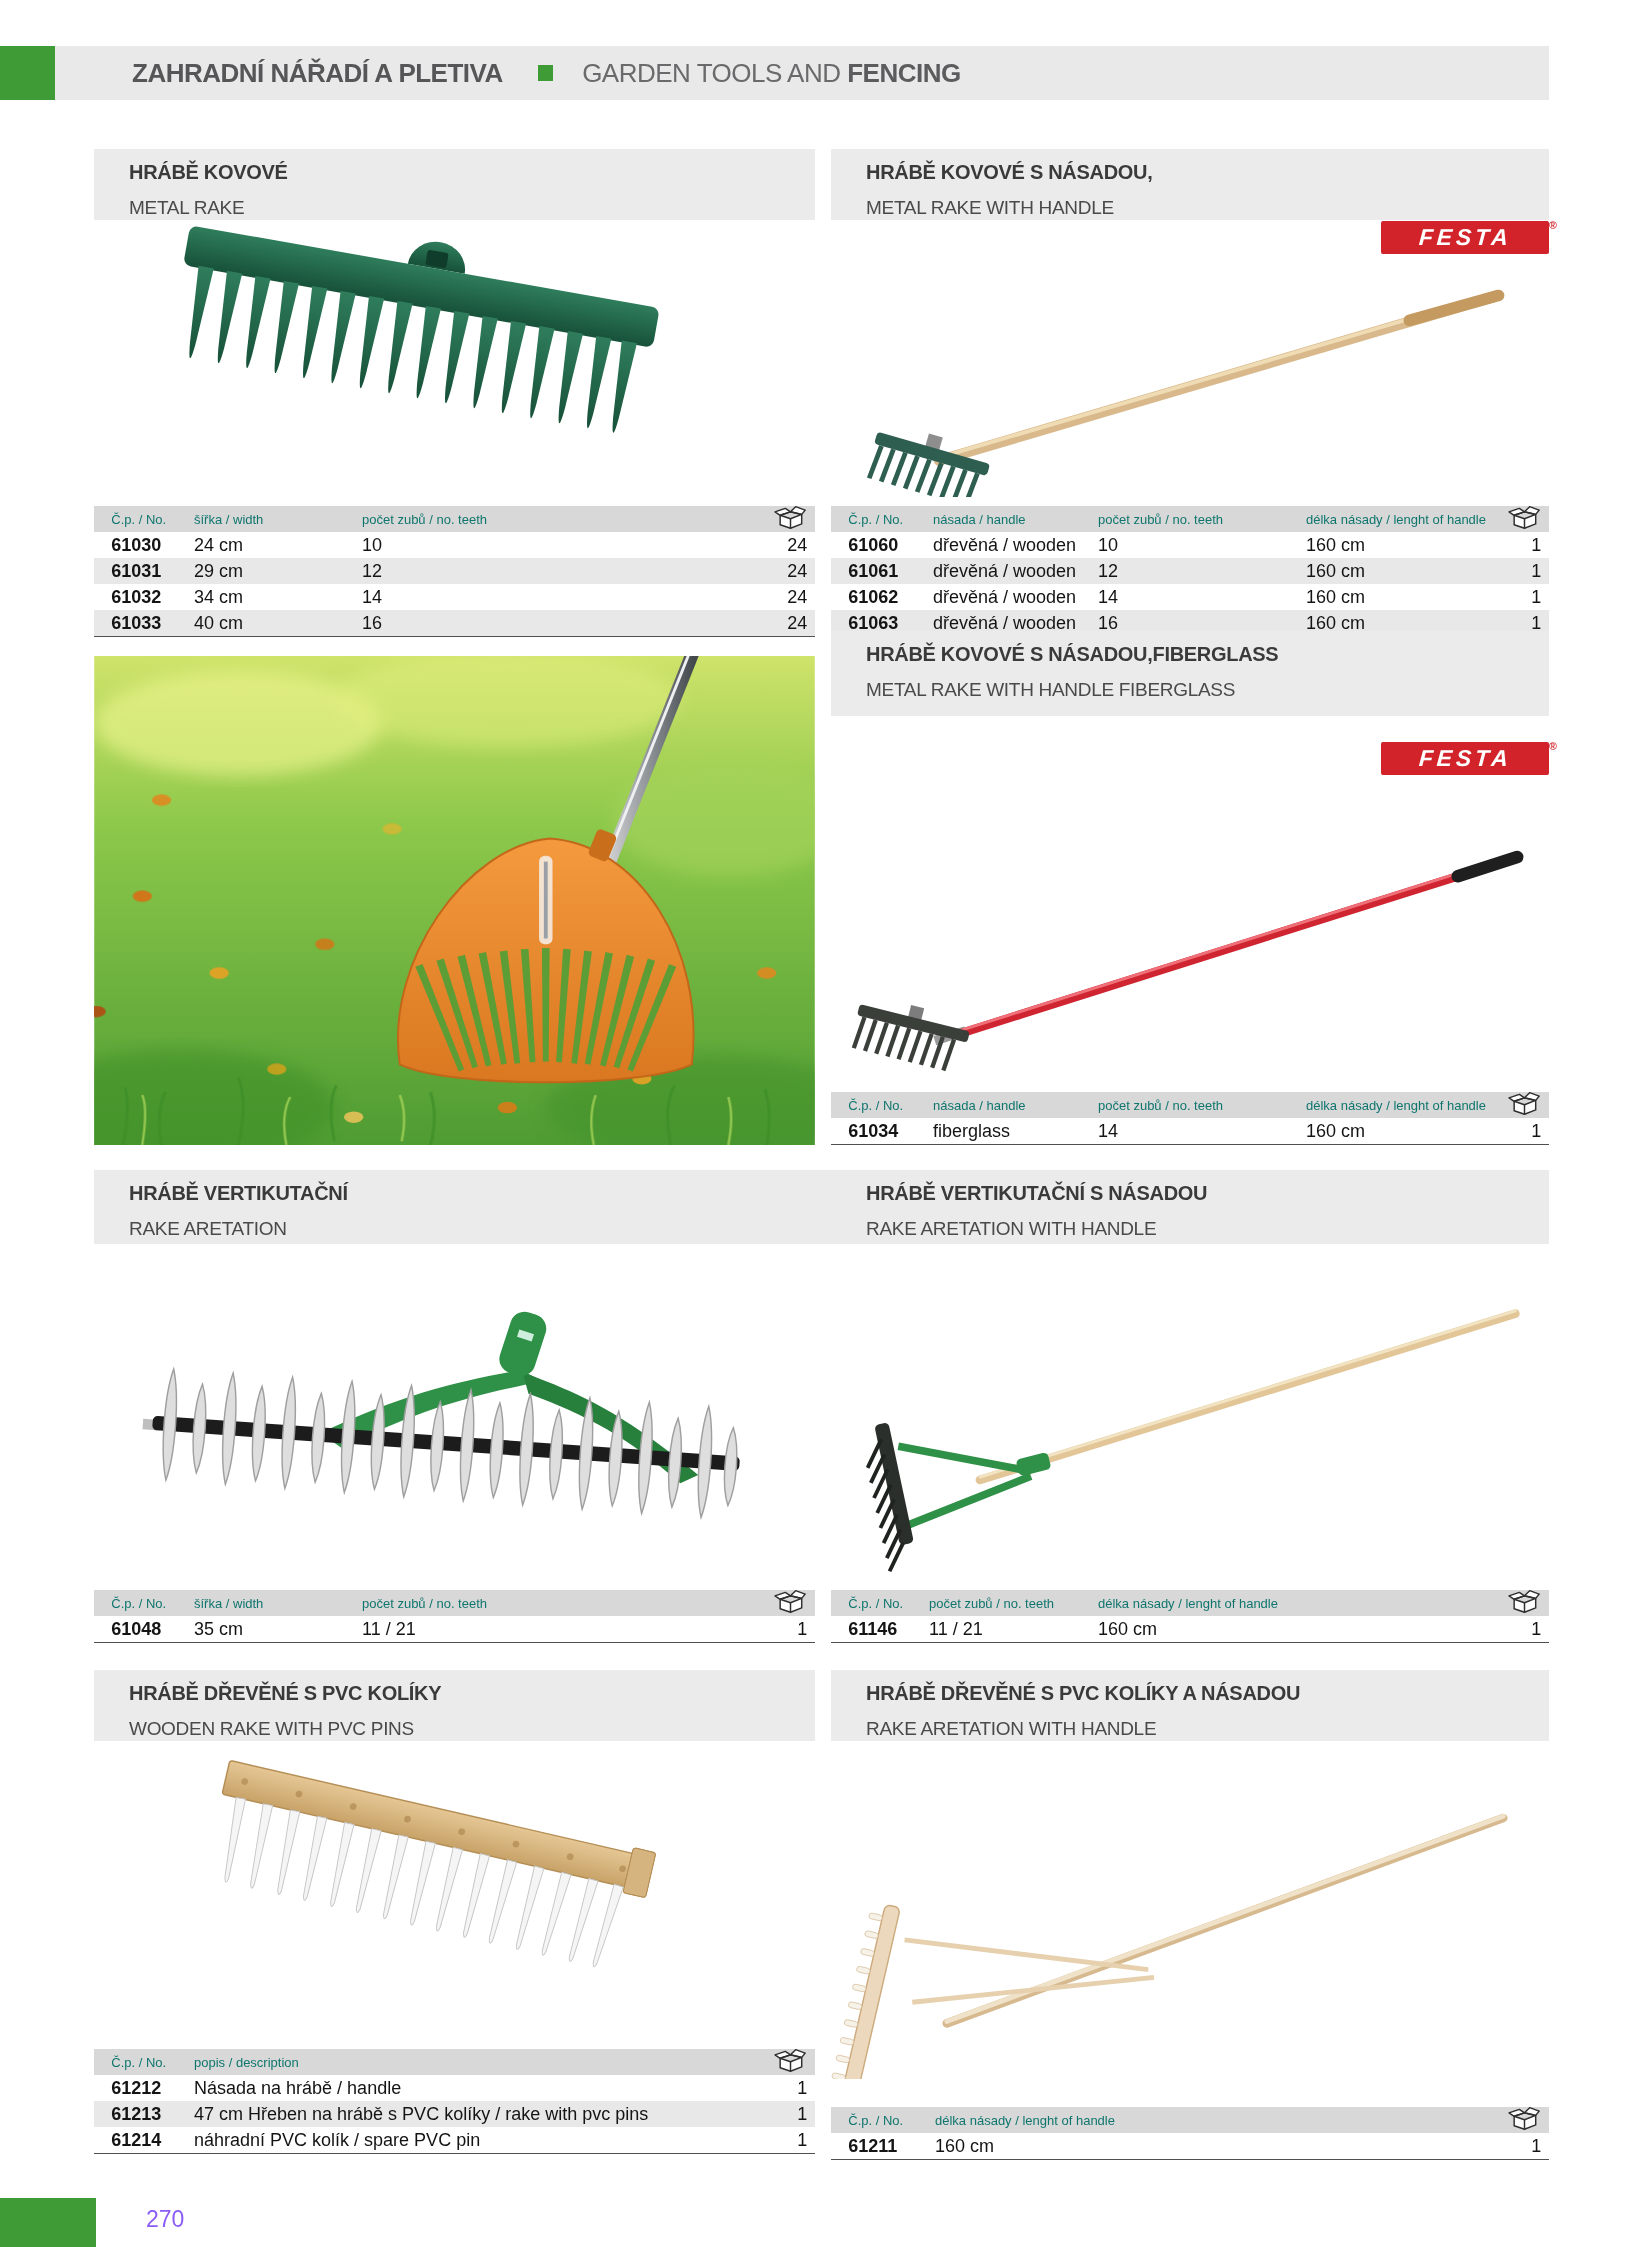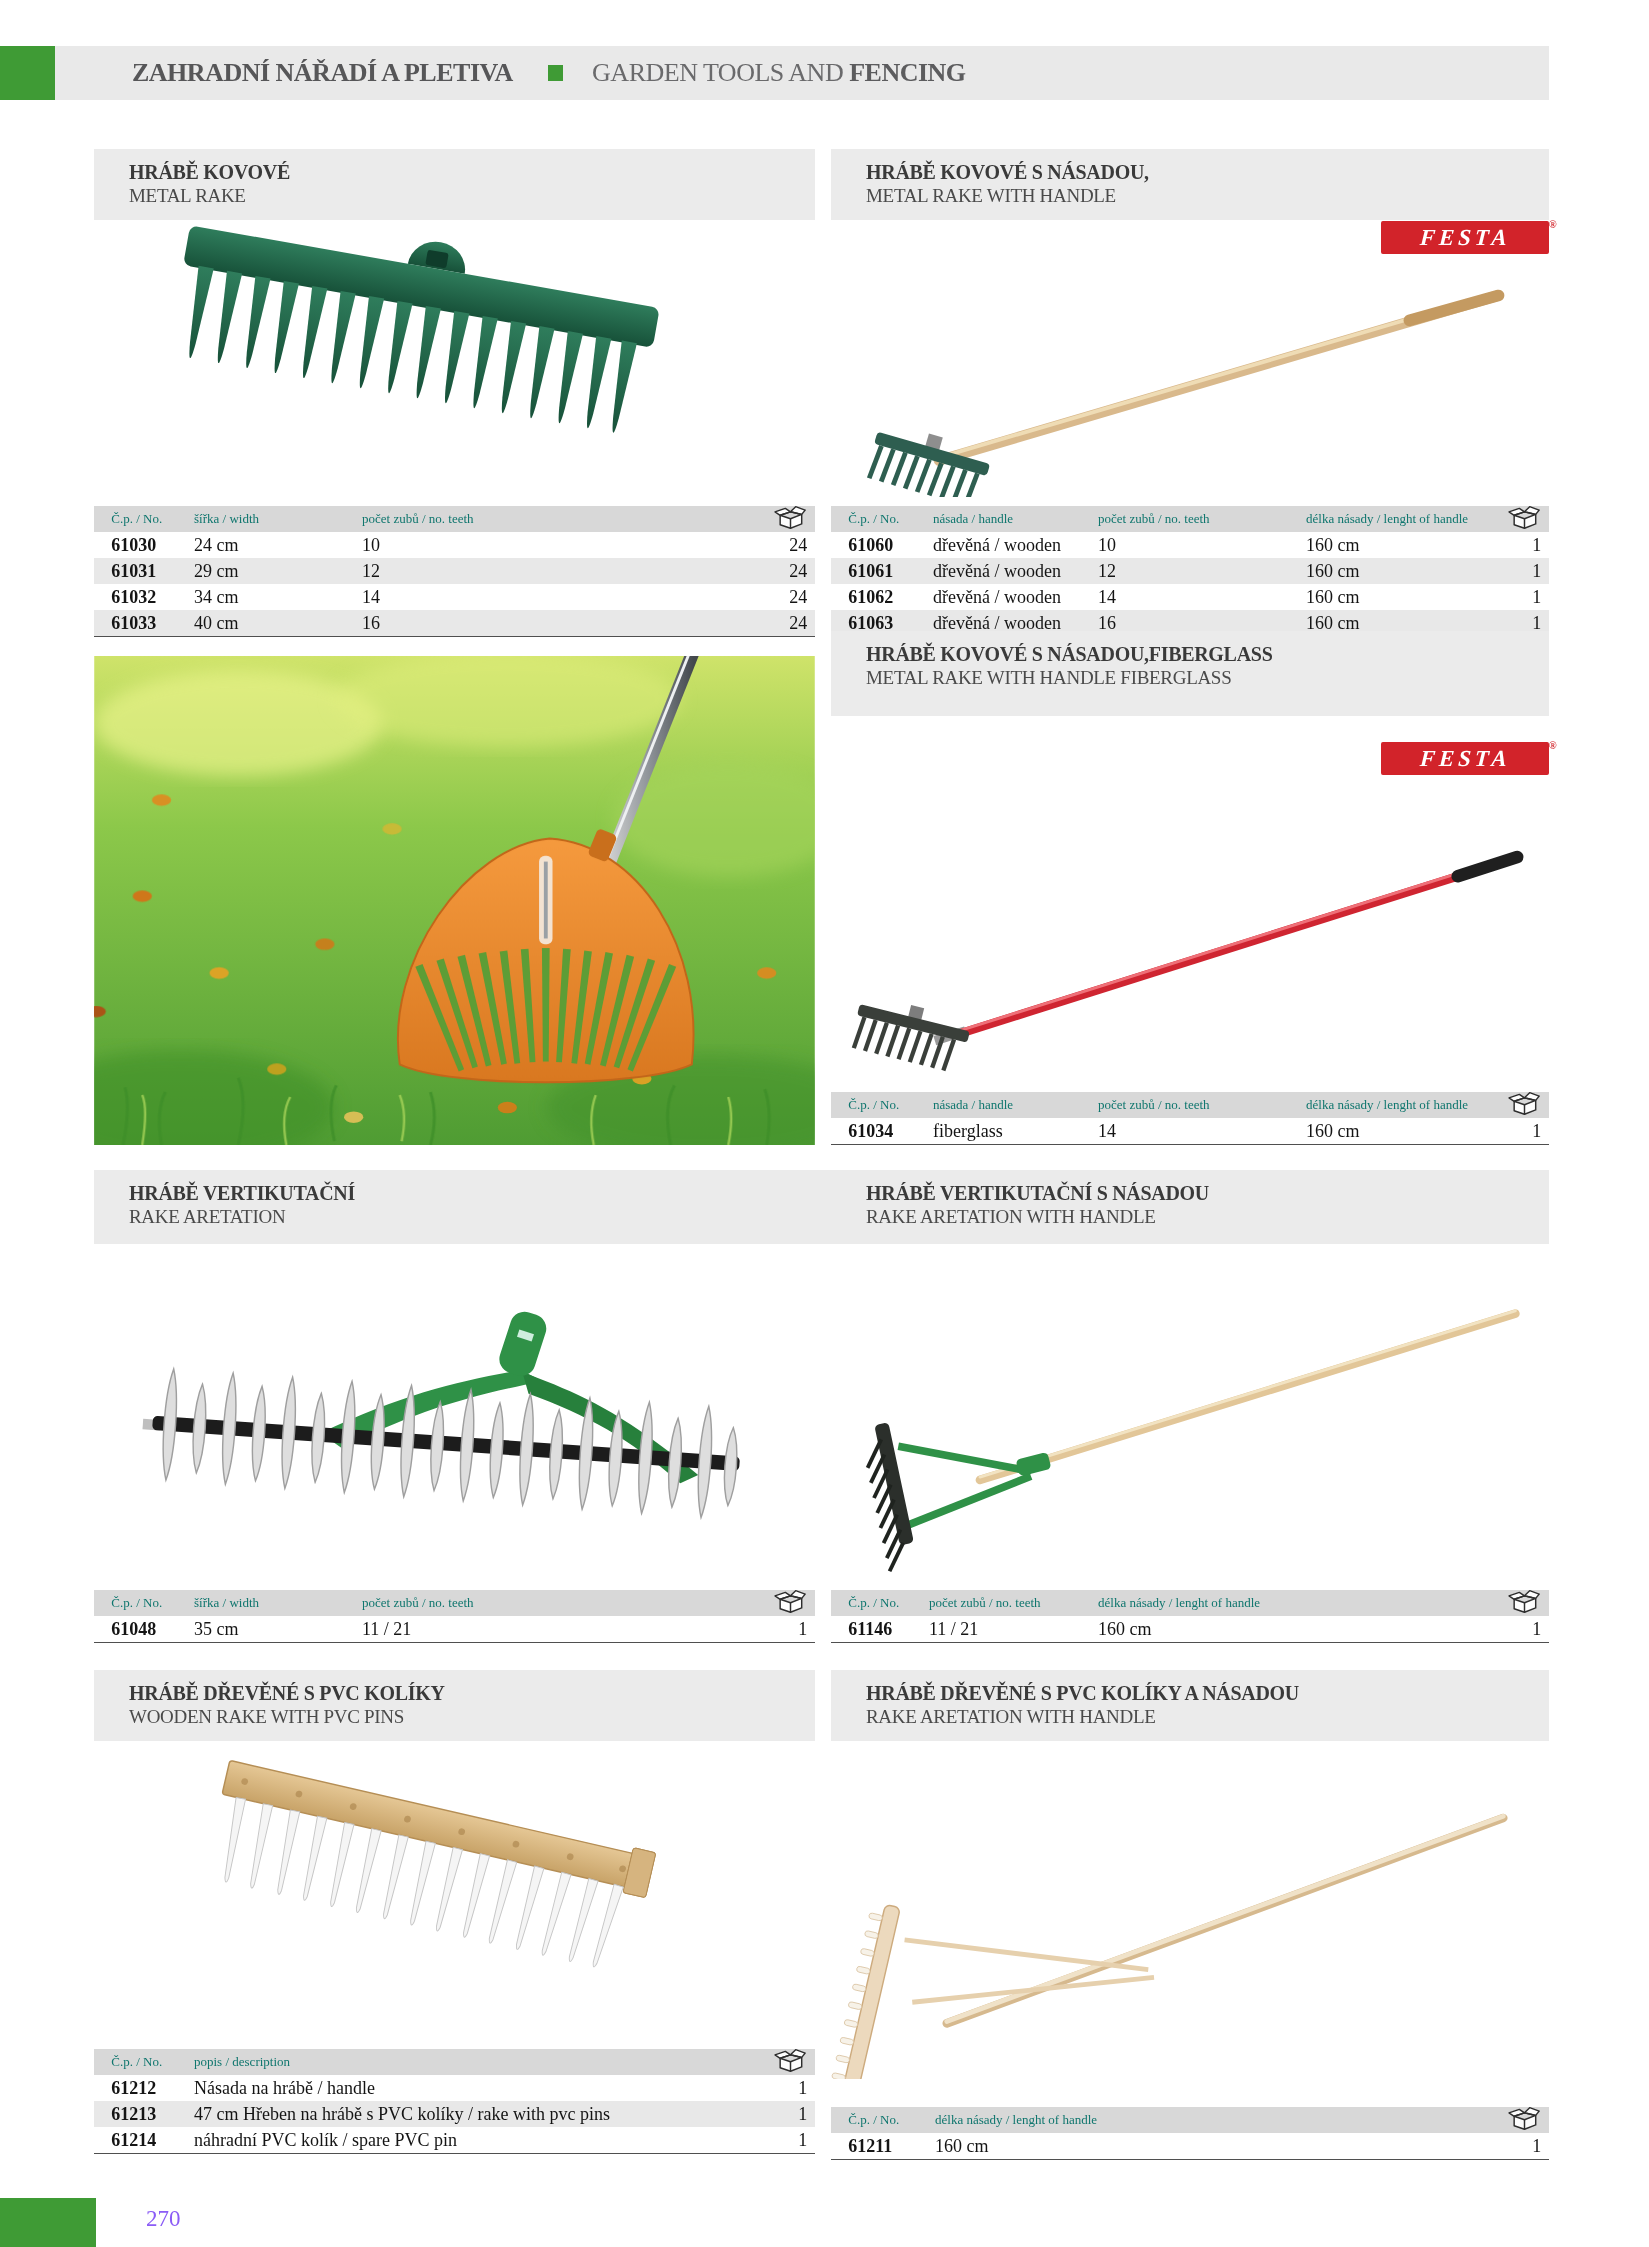--- a/index.html
+++ b/index.html
@@ -4,7 +4,7 @@
 <style>
   html,body{margin:0;padding:0;background:#fff;}
   .page{position:relative;width:1650px;height:2247px;background:#fff;overflow:hidden;
-        font-family:Liberation Serif, serif;color:#1d1d1b;}
+        font-family:Liberation Sans, sans-serif;color:#1d1d1b;}
   
   .top-green{position:absolute;left:0;top:46px;width:55px;height:54px;background:#3f9b35;}
   .top-bar{position:absolute;left:55px;top:46px;width:1494px;height:54px;background:#e9e9e9;

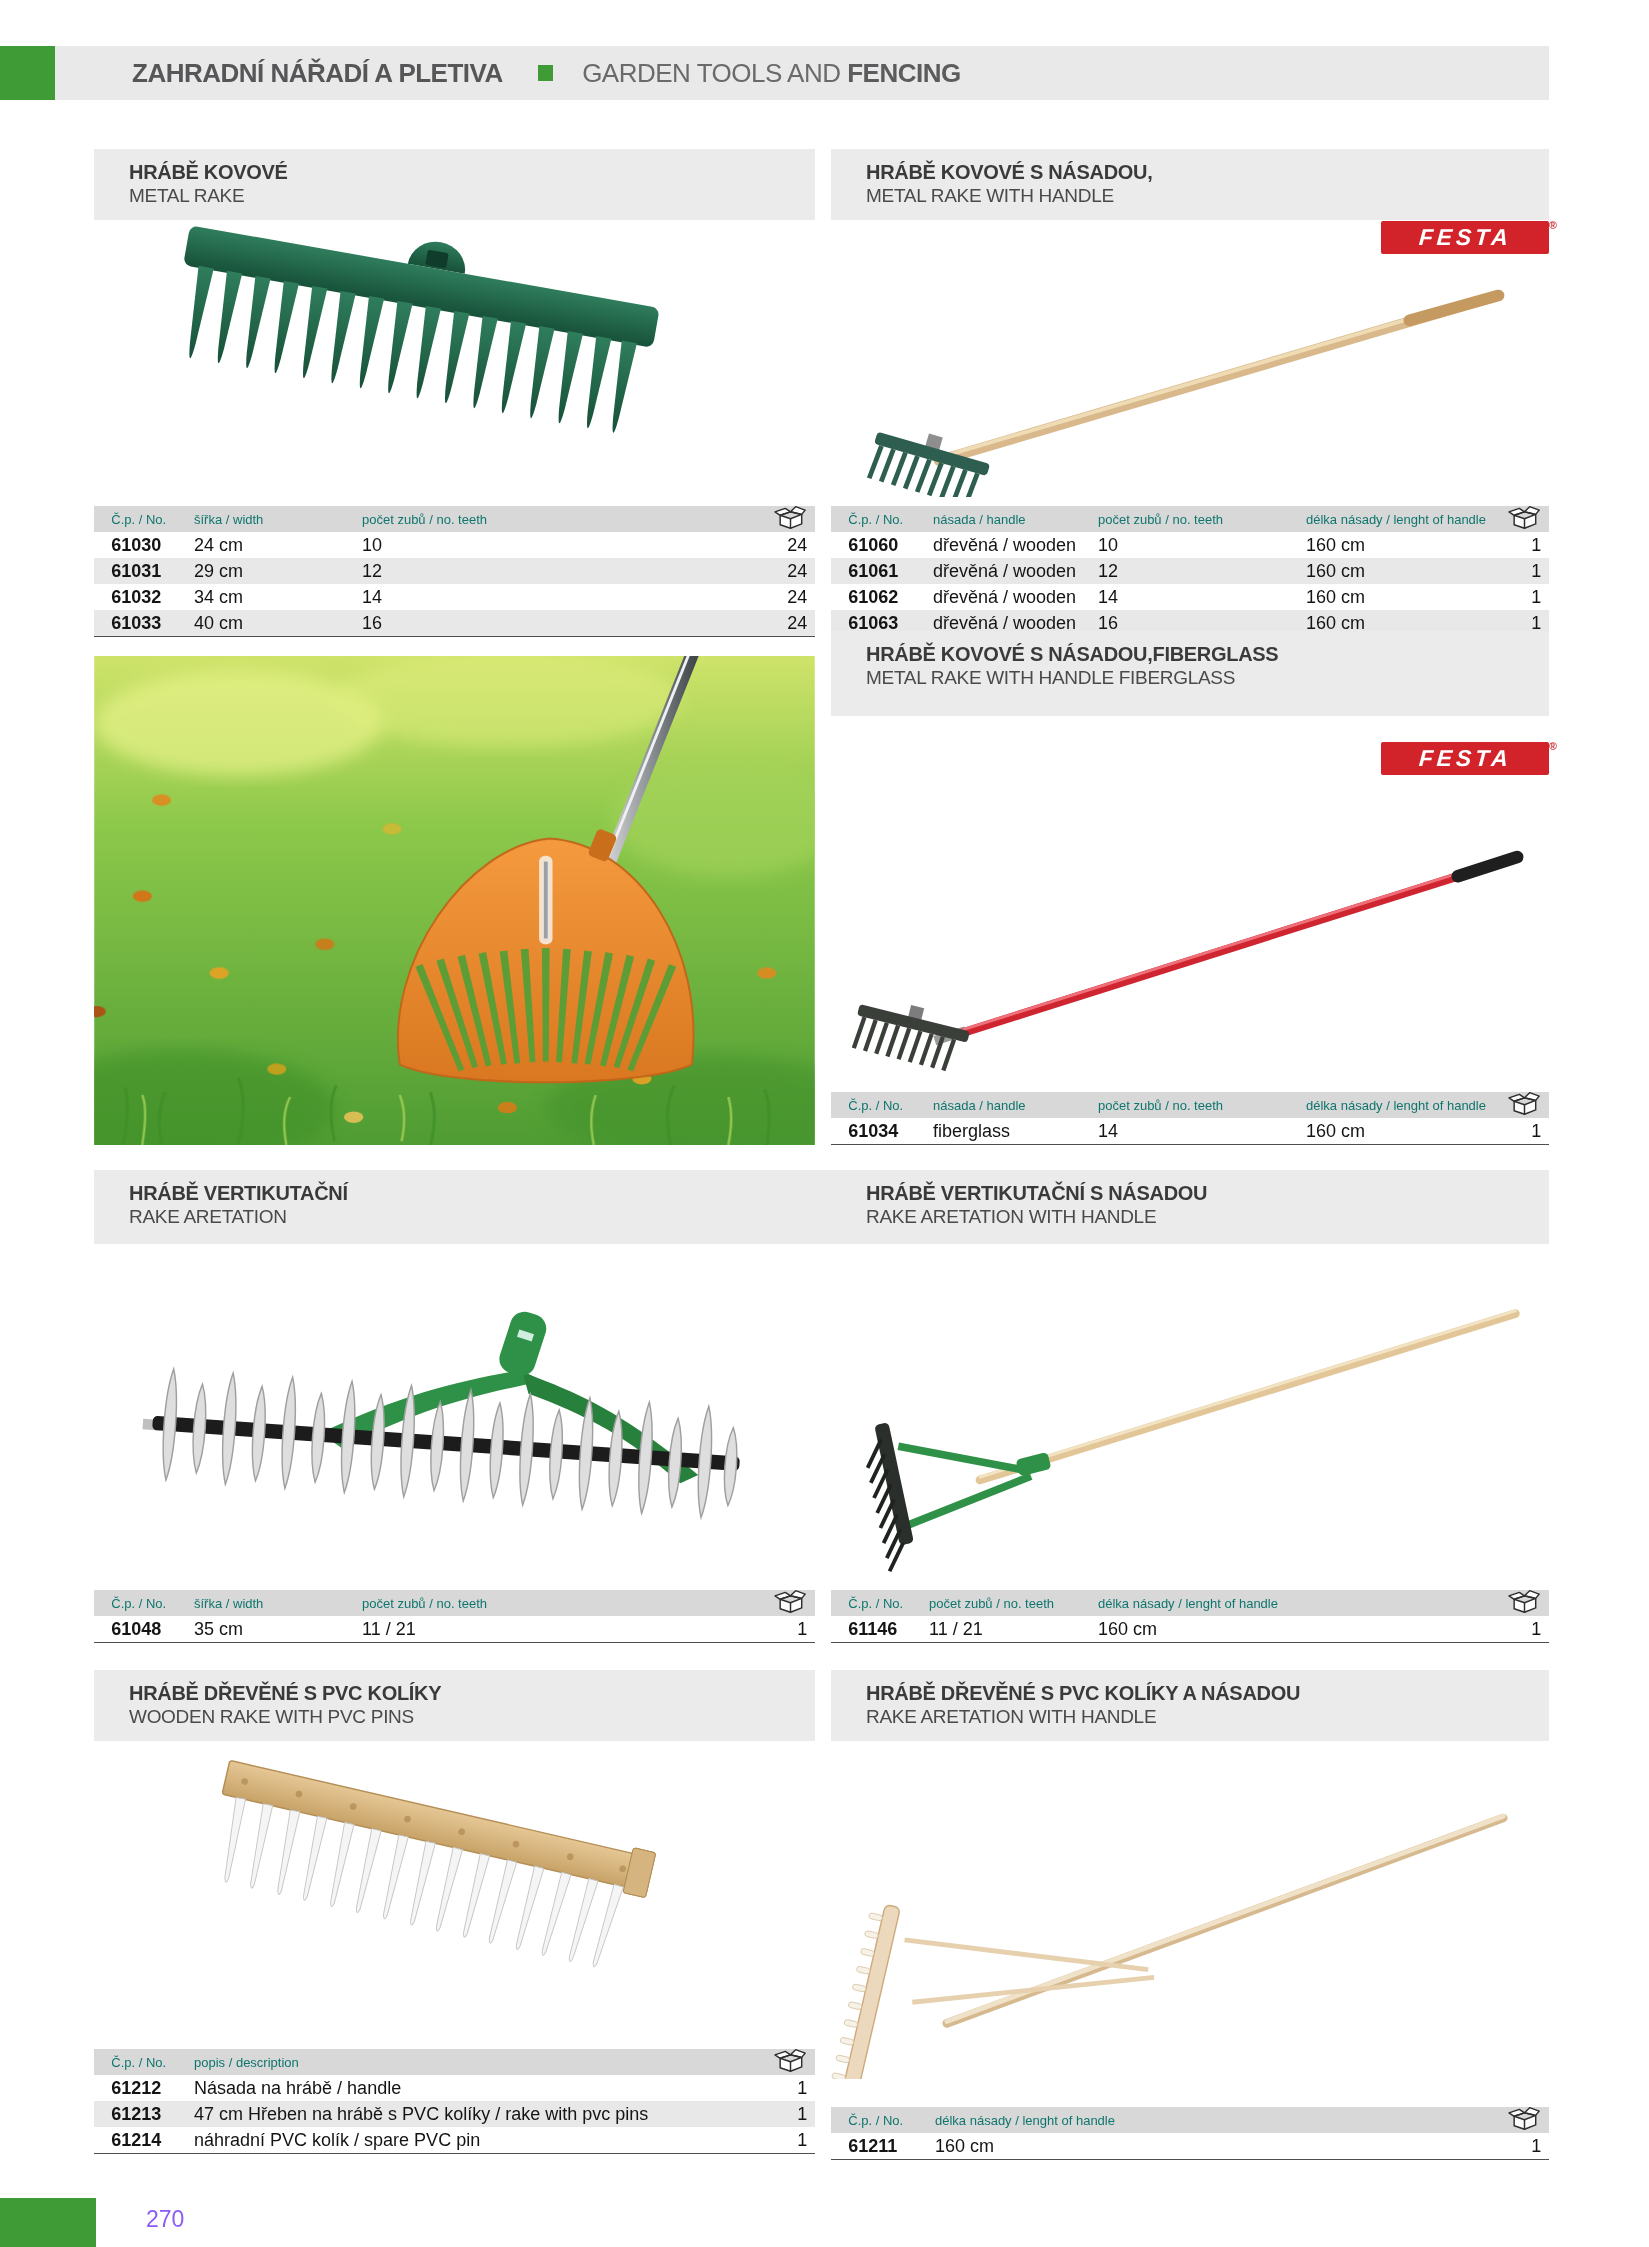--- a/index.html
+++ b/index.html
@@ -16,7 +16,7 @@
   
   .sechead{position:absolute;background:#ebebeb;padding-top:11.5px;box-sizing:border-box;padding-left:35px;}
   .sec-title{font-size:20px;font-weight:bold;color:#3a3a3a;letter-spacing:-0.3px;}
-  .sec-sub{font-size:19px;color:#4a4a4a;margin-top:1px;letter-spacing:-0.3px;}
+  .sec-sub{font-size:19px;color:#4a4a4a;margin-top:13px;letter-spacing:-0.3px;}
   
   .festa{position:absolute;width:168px;height:33px;background:#d2232a;border-radius:1.9px;
          display:flex;align-items:center;justify-content:center;}

